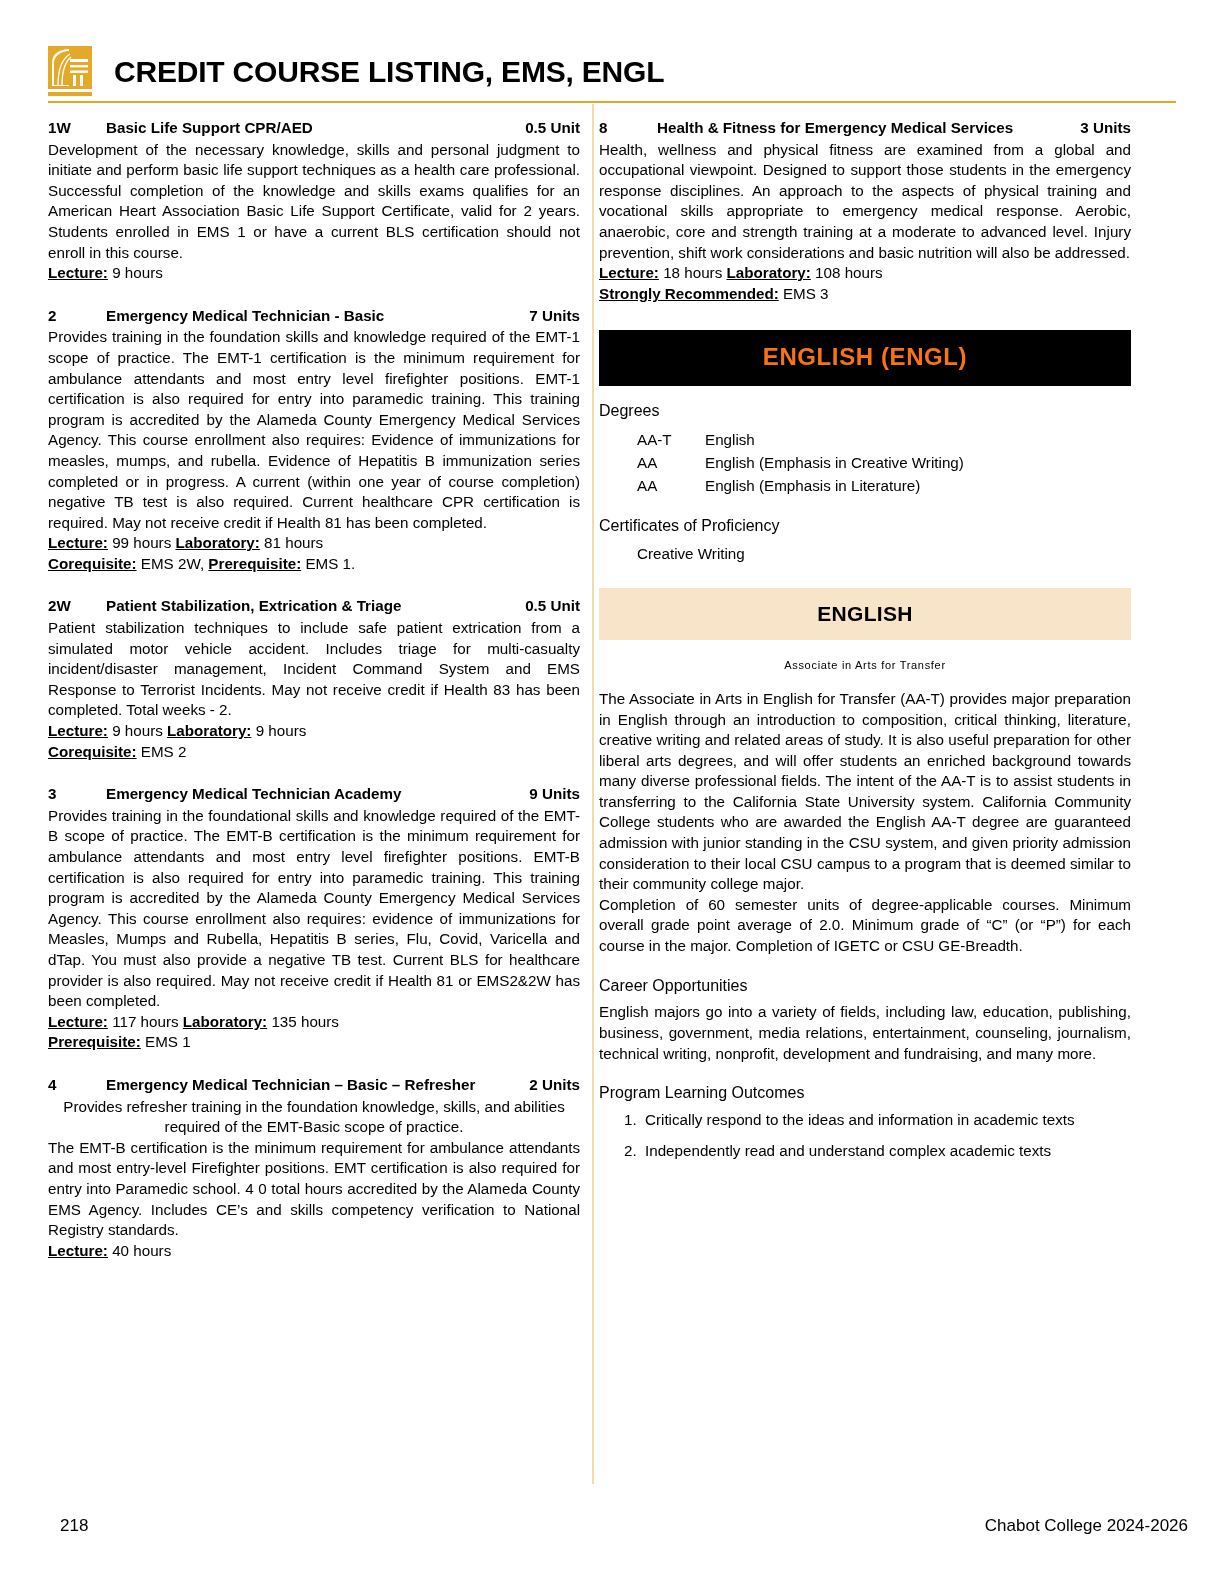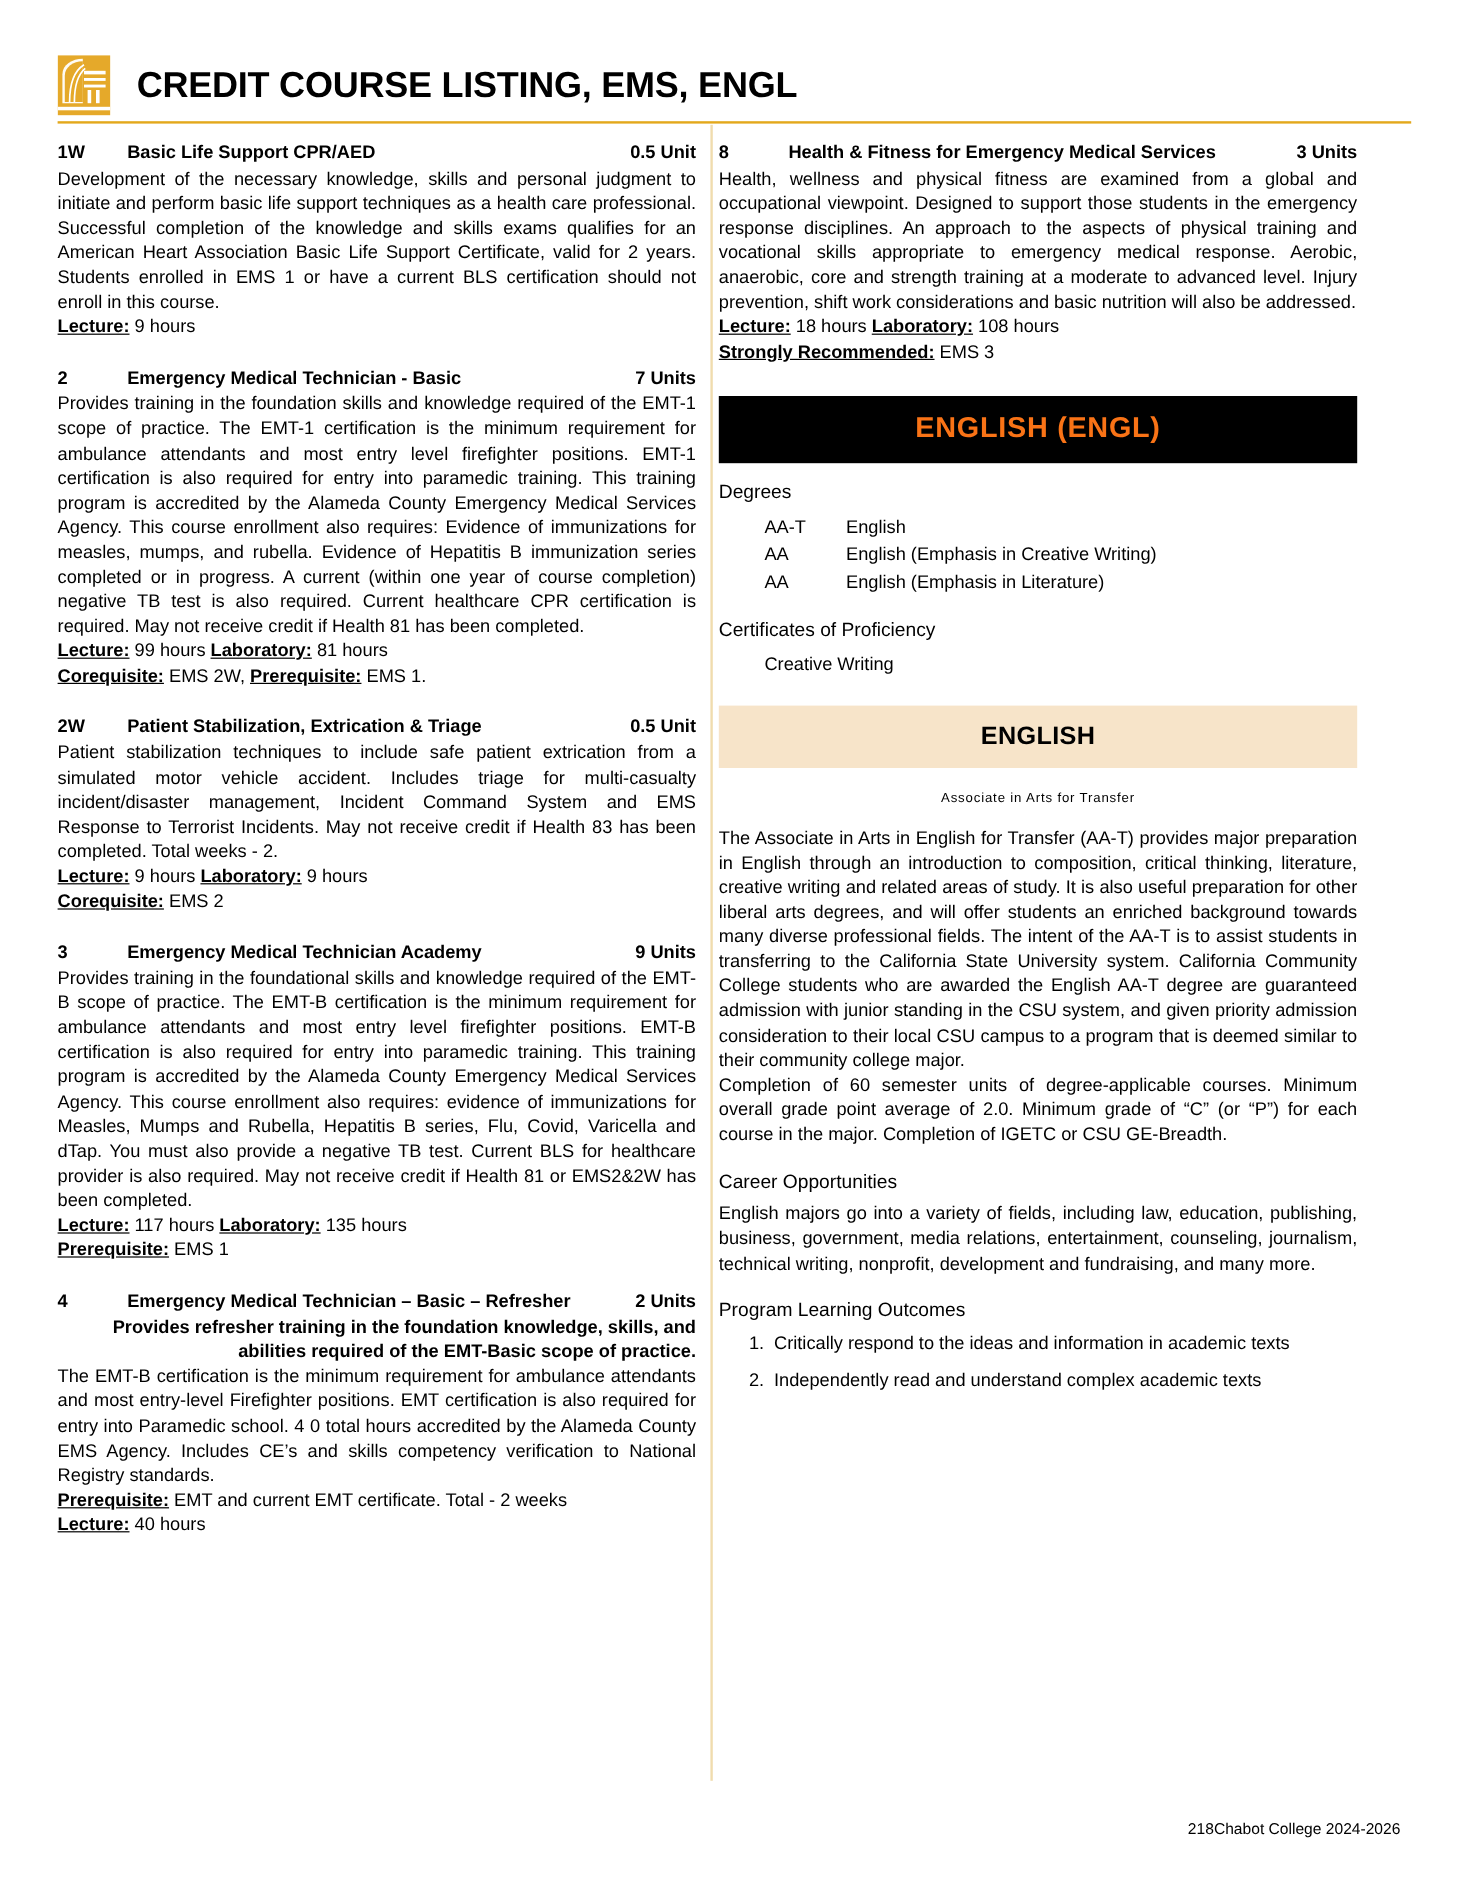--- a/index.html
+++ b/index.html
@@ -103,7 +103,7 @@
     text-justify: inter-word;
     margin: 0;
   }
-  .course-desc.noj { text-align: right; font-weight: bold; }
+  .course-desc.noj { text-align: center; }
   .meta {
     margin: 0;
   }

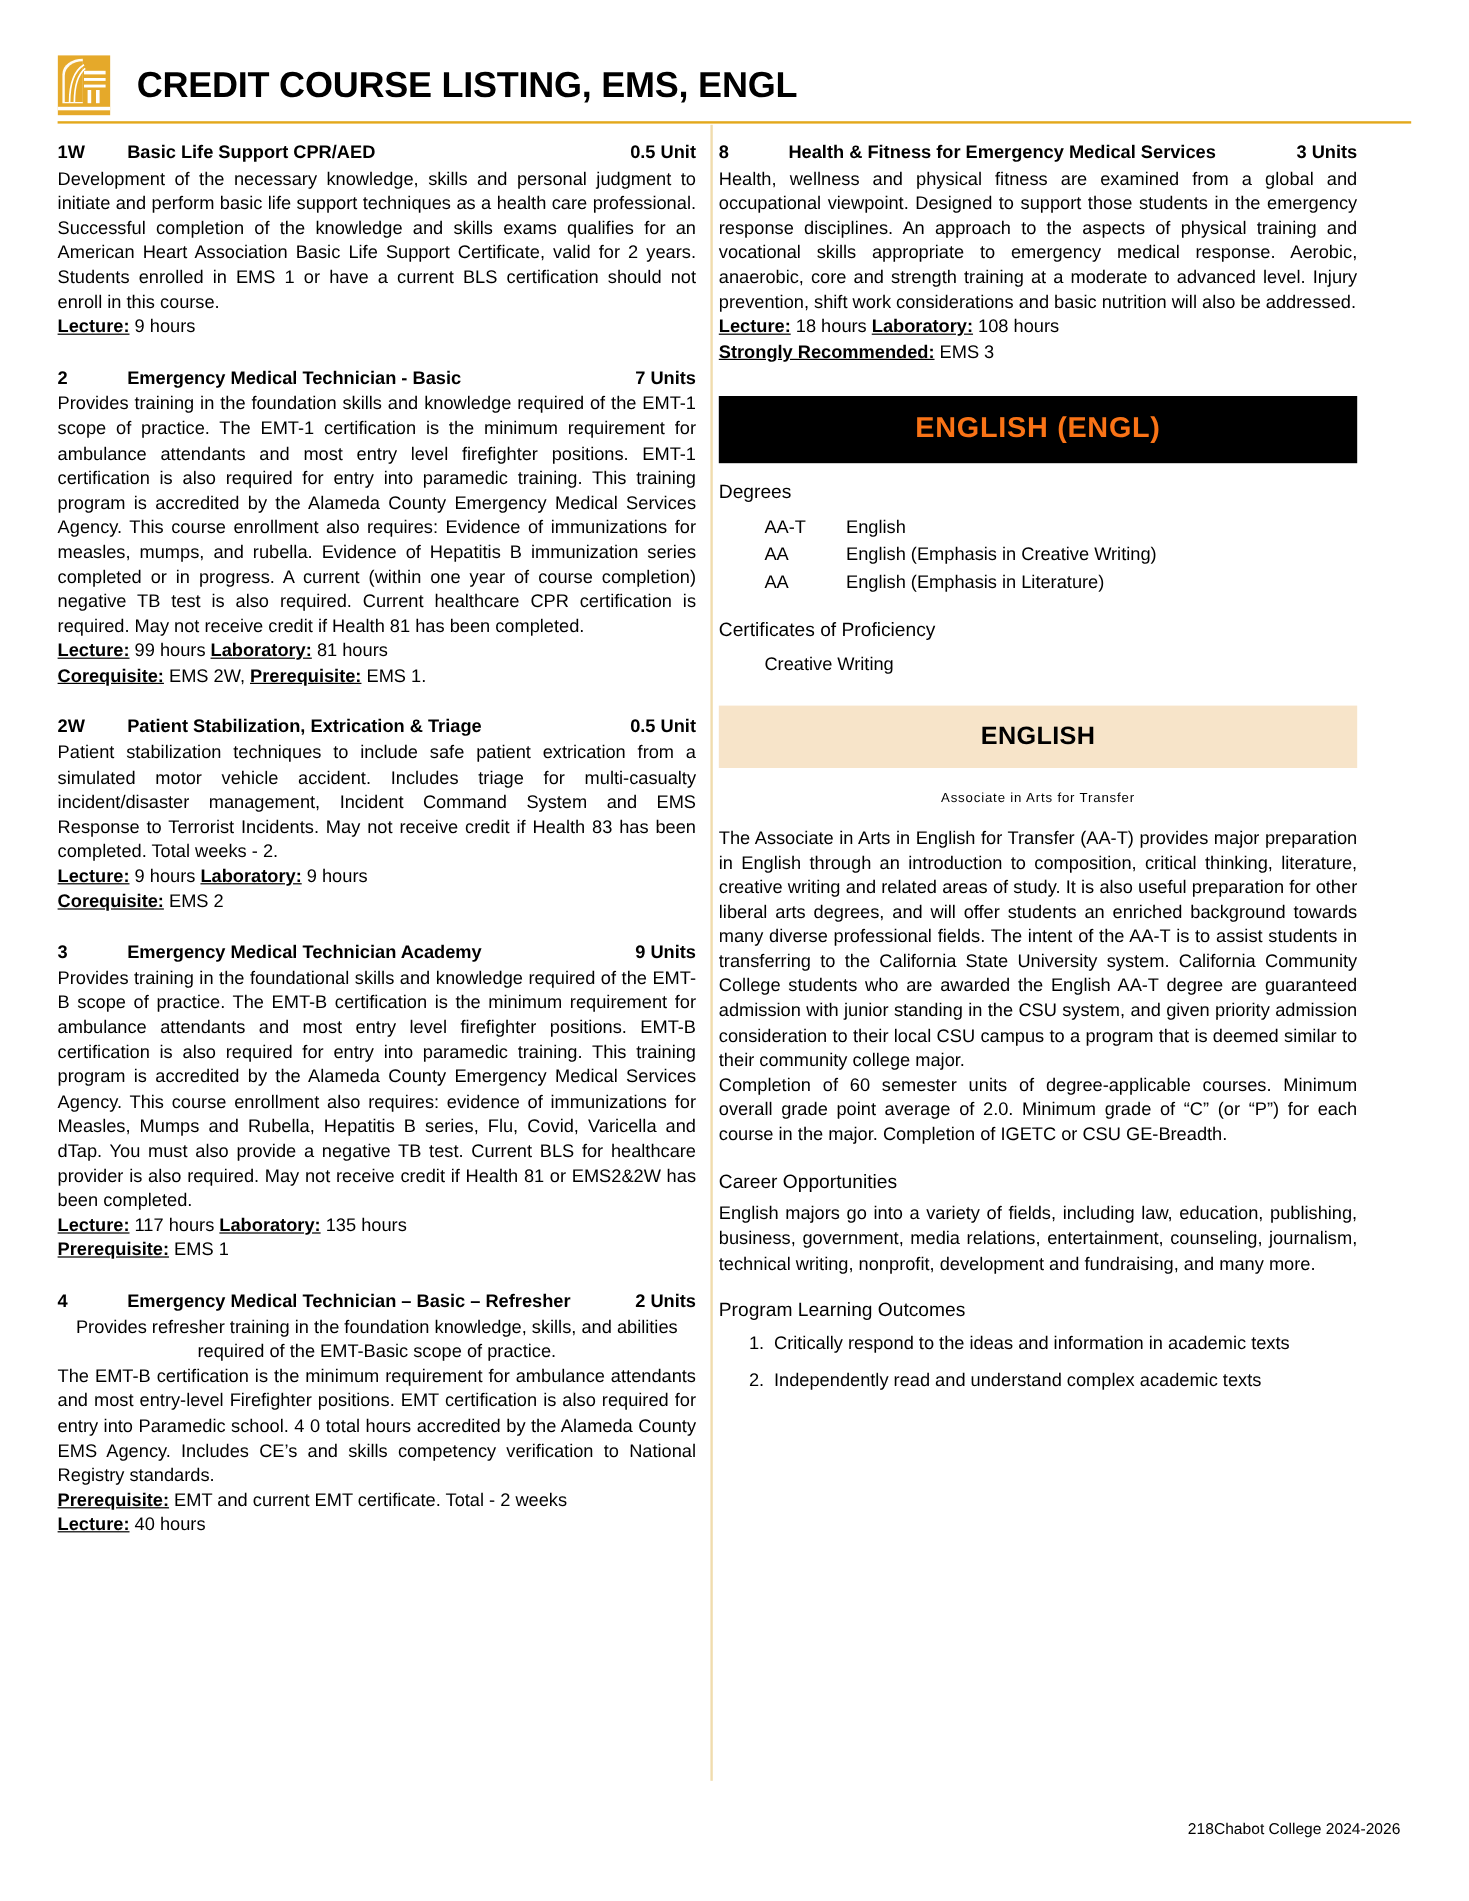--- a/index.html
+++ b/index.html
@@ -261,7 +261,6 @@
       </div>
       <p class="course-desc noj">Provides refresher training in the foundation knowledge, skills, and abilities required of the EMT-Basic scope of practice.</p>
       <p class="course-desc">The EMT-B certification is the minimum requirement for ambulance attendants and most entry-level Firefighter positions. EMT certification is also required for entry into Paramedic school.    4 0 total hours accredited by the Alameda County EMS Agency. Includes CE’s and skills competency verification to National Registry standards.</p>
-      <p class="meta"><b>Prerequisite:</b><span> EMT and current  EMT certificate. Total - 2 weeks</span></p>
       <p class="meta"><b>Lecture:</b><span> 40 hours</span></p>
     </div>
 

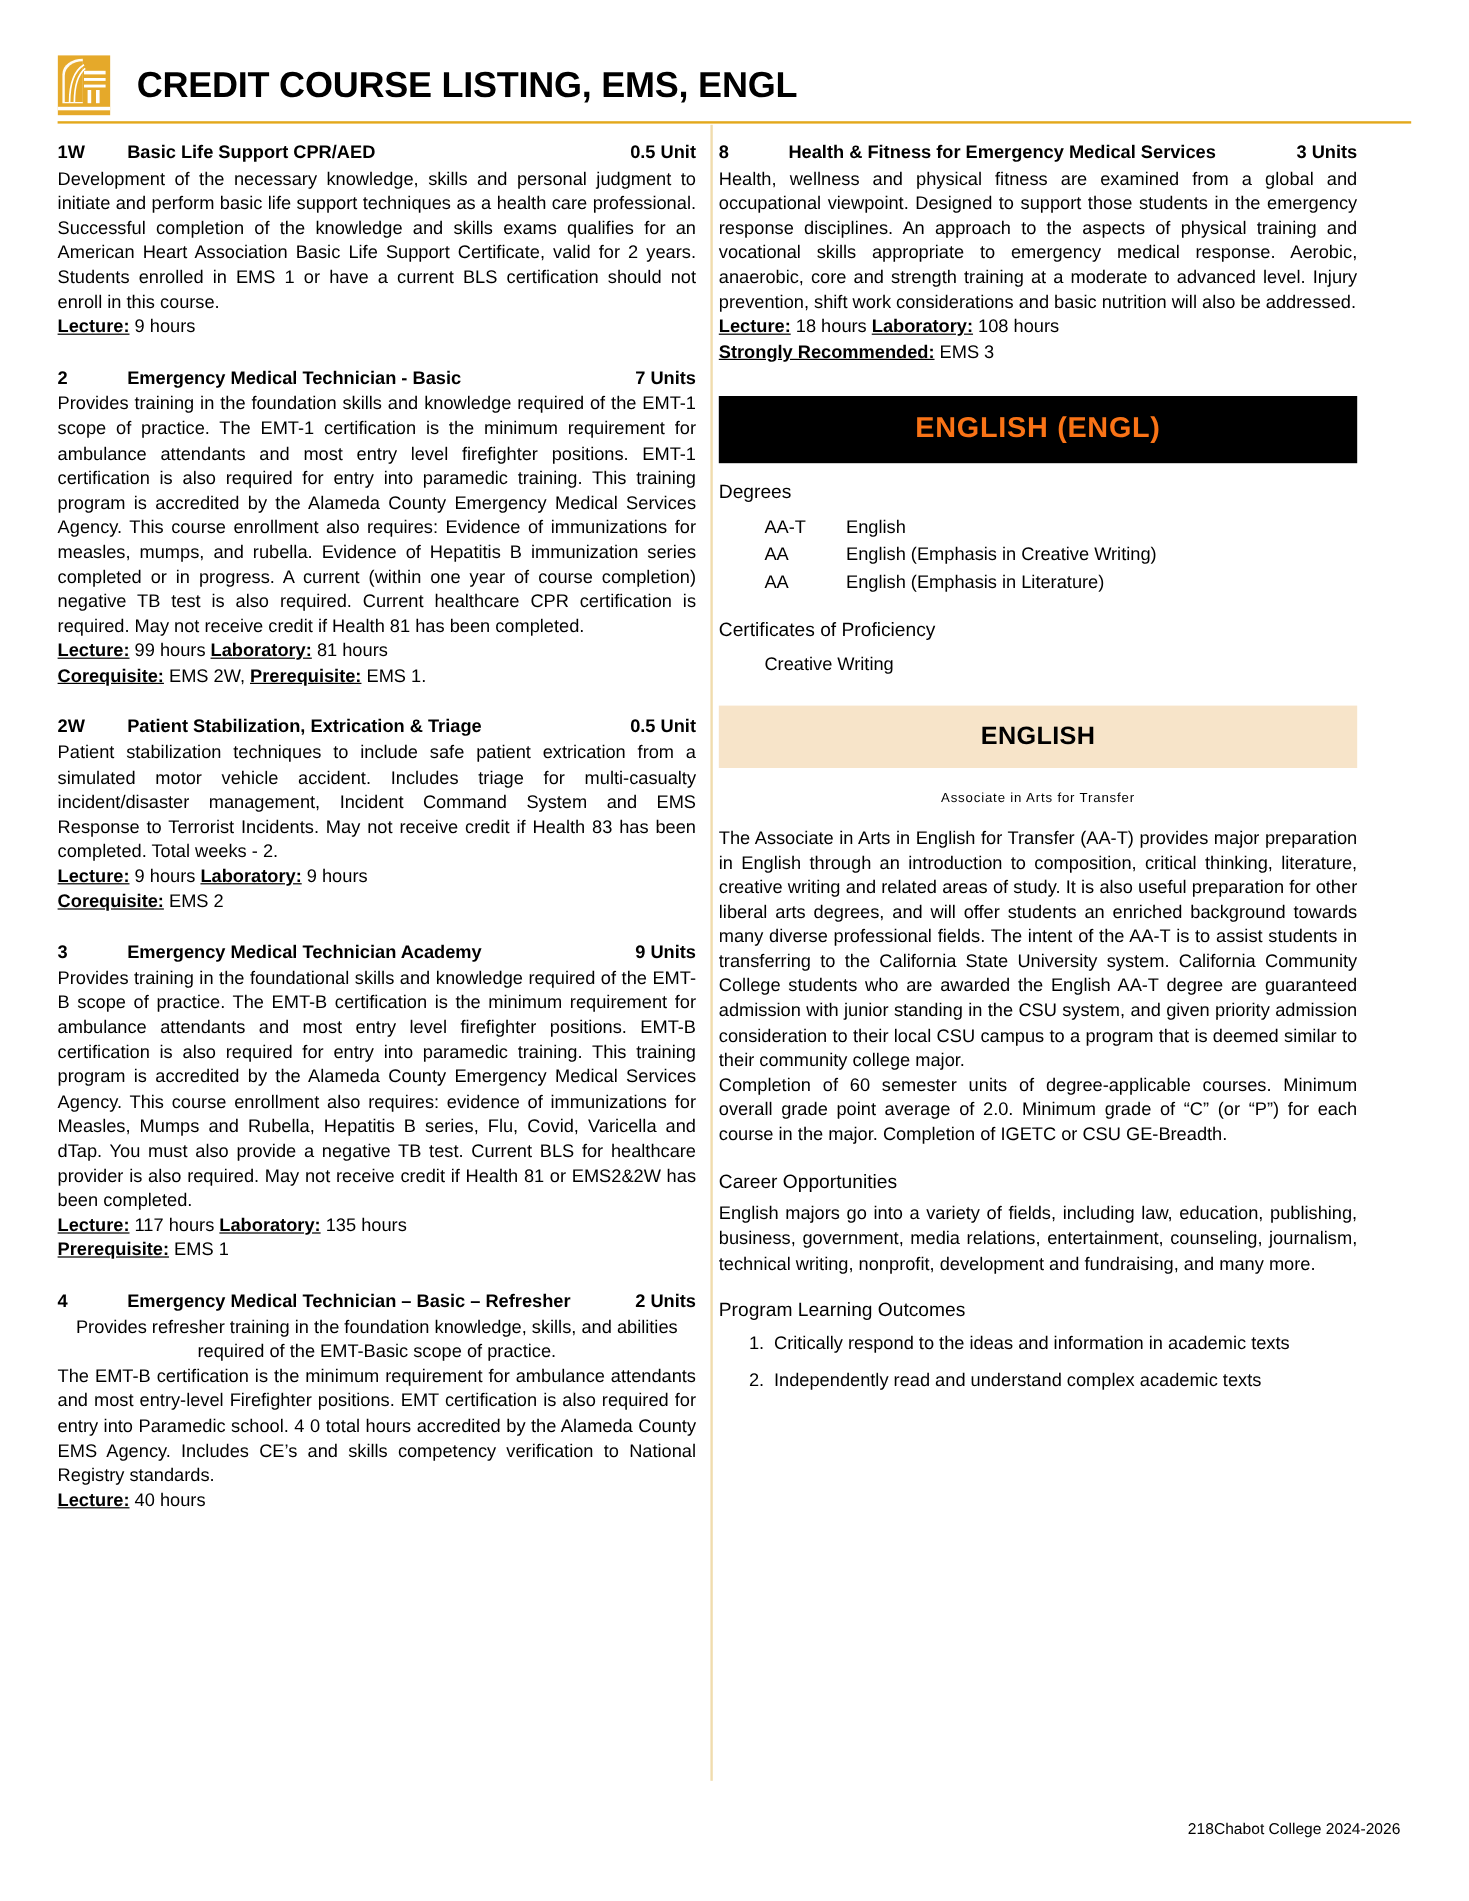--- a/index.html
+++ b/index.html
@@ -173,12 +173,12 @@
   
   .footer {
     position: absolute;
-    left: 39px;
+    left: 60px;
     top: 1516px;
     width: 1128px;
     display: flex;
-    justify-content: flex-end;
-    font-size: 13px;
+    justify-content: space-between;
+    font-size: 17px;
   }
 </style>
 </head>

